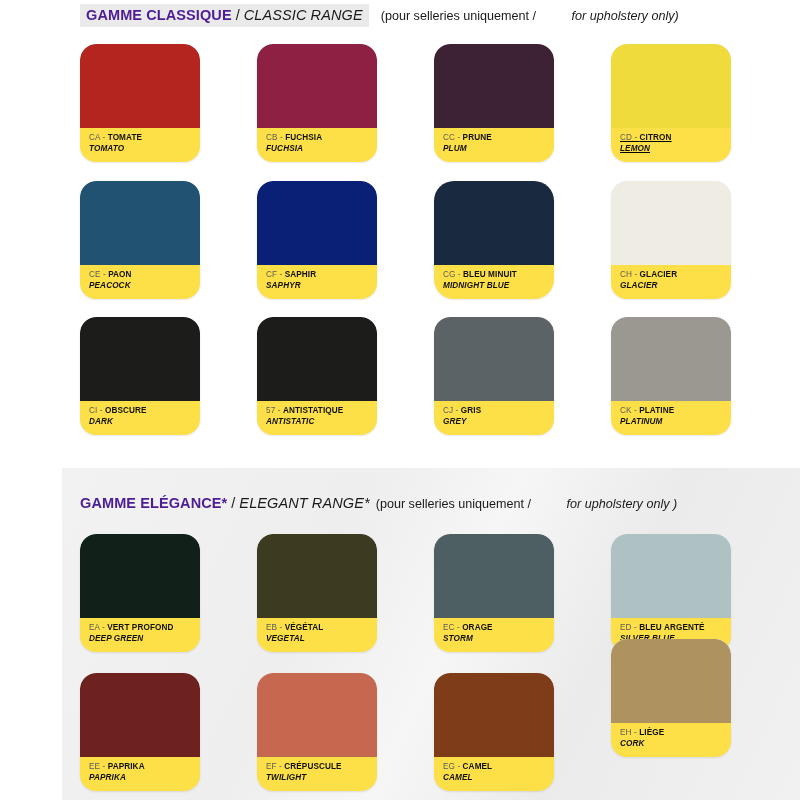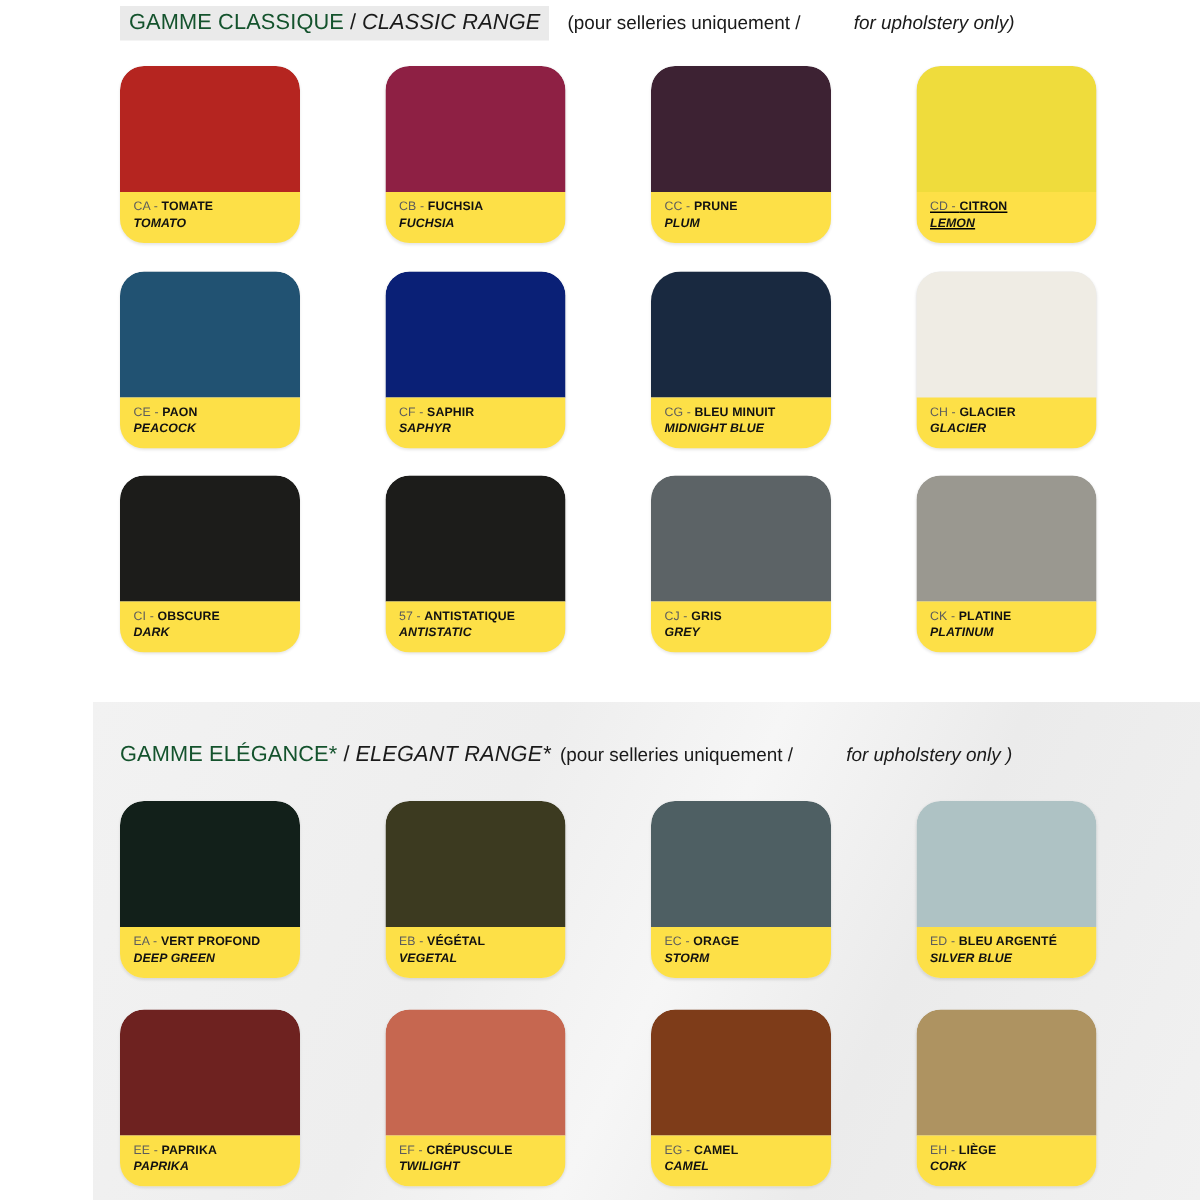--- a/index.html
+++ b/index.html
@@ -28,9 +28,9 @@
     display: inline-block;
   }
   .hdr-fr {
-    font-weight: normal;
+    font-weight: bold;
     font-size: 14.5px;
-    color: #14532d;
+    color: #4c1d95;
     letter-spacing: 0.1px;
   }
   .hdr-sep {

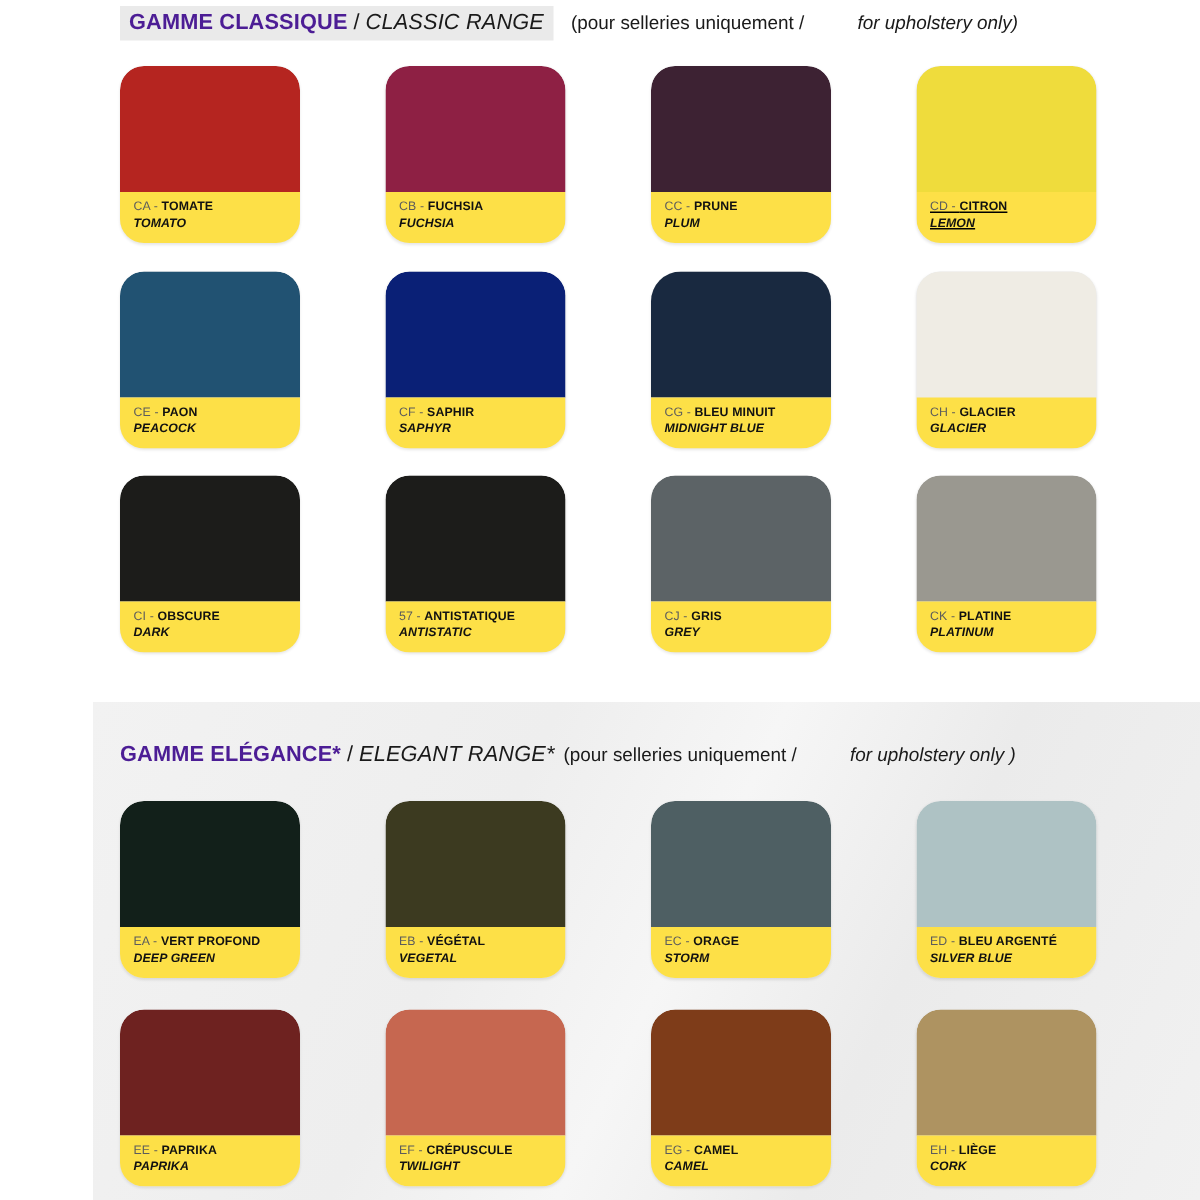--- a/index.html
+++ b/index.html
@@ -278,7 +278,7 @@
         <div class="lbl-line2">CAMEL</div>
       </div>
     </div>
-    <div class="swatch" style="left: 611px; top: 673px;">
+    <div class="swatch" style="left: 611px; top: 639px;">
       <div class="swatch-color" style="background: rgb(174, 147, 97);"></div>
       <div class="swatch-label">
         <div class="lbl-line1"><span class="lbl-code">EH - </span><span class="lbl-name">LIÈGE</span></div>

